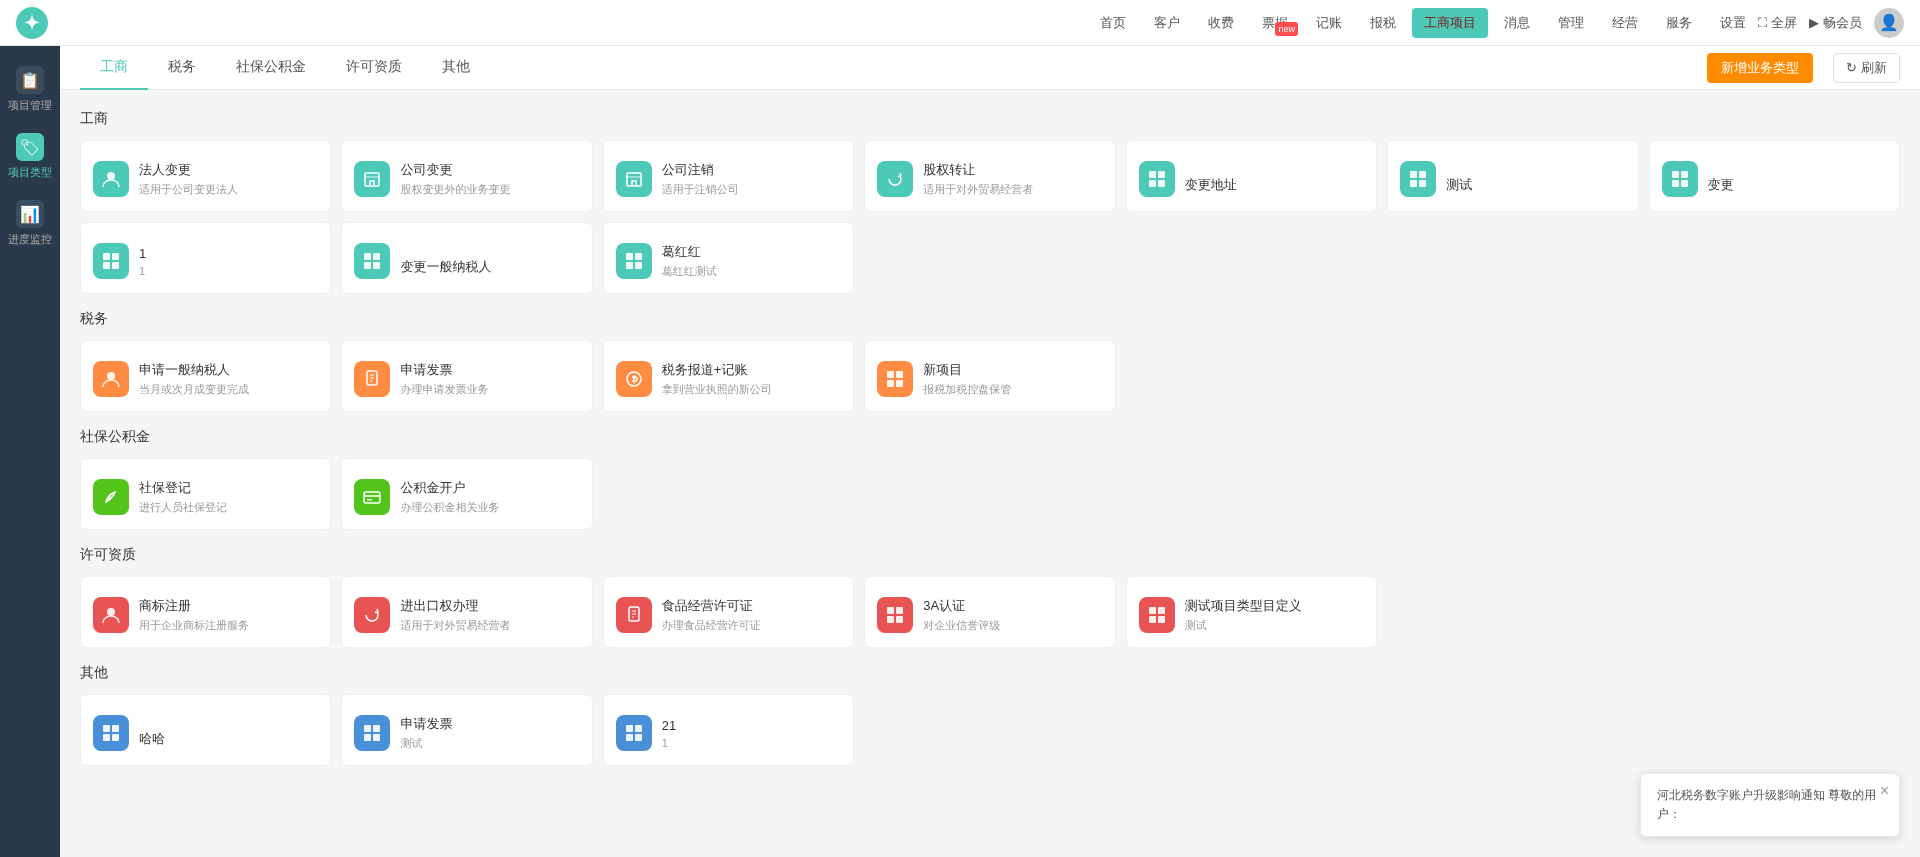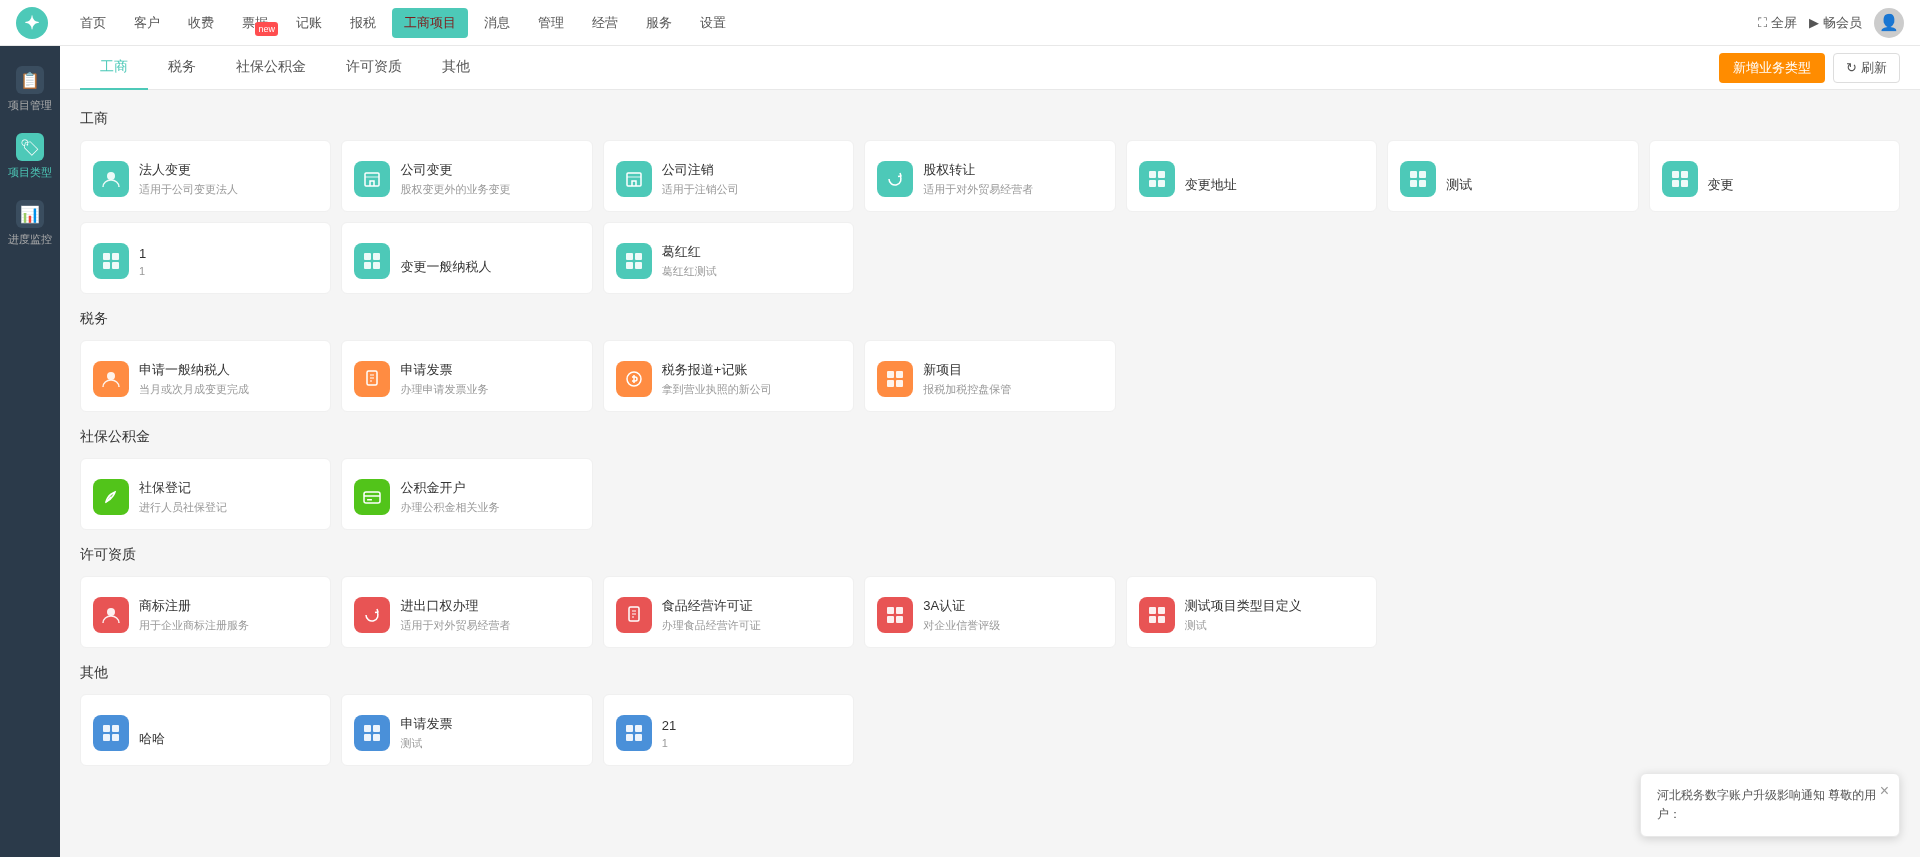--- a/index.html
+++ b/index.html
@@ -27,7 +27,7 @@
       flex-shrink: 0;
     }
     .nav-items {
-      display: flex; align-items: center; gap: 4px; flex: 1;
+      display: flex; align-items: center; gap: 4px; flex: 1; justify-content: flex-end;
     }
     .nav-item {
       padding: 6px 12px;

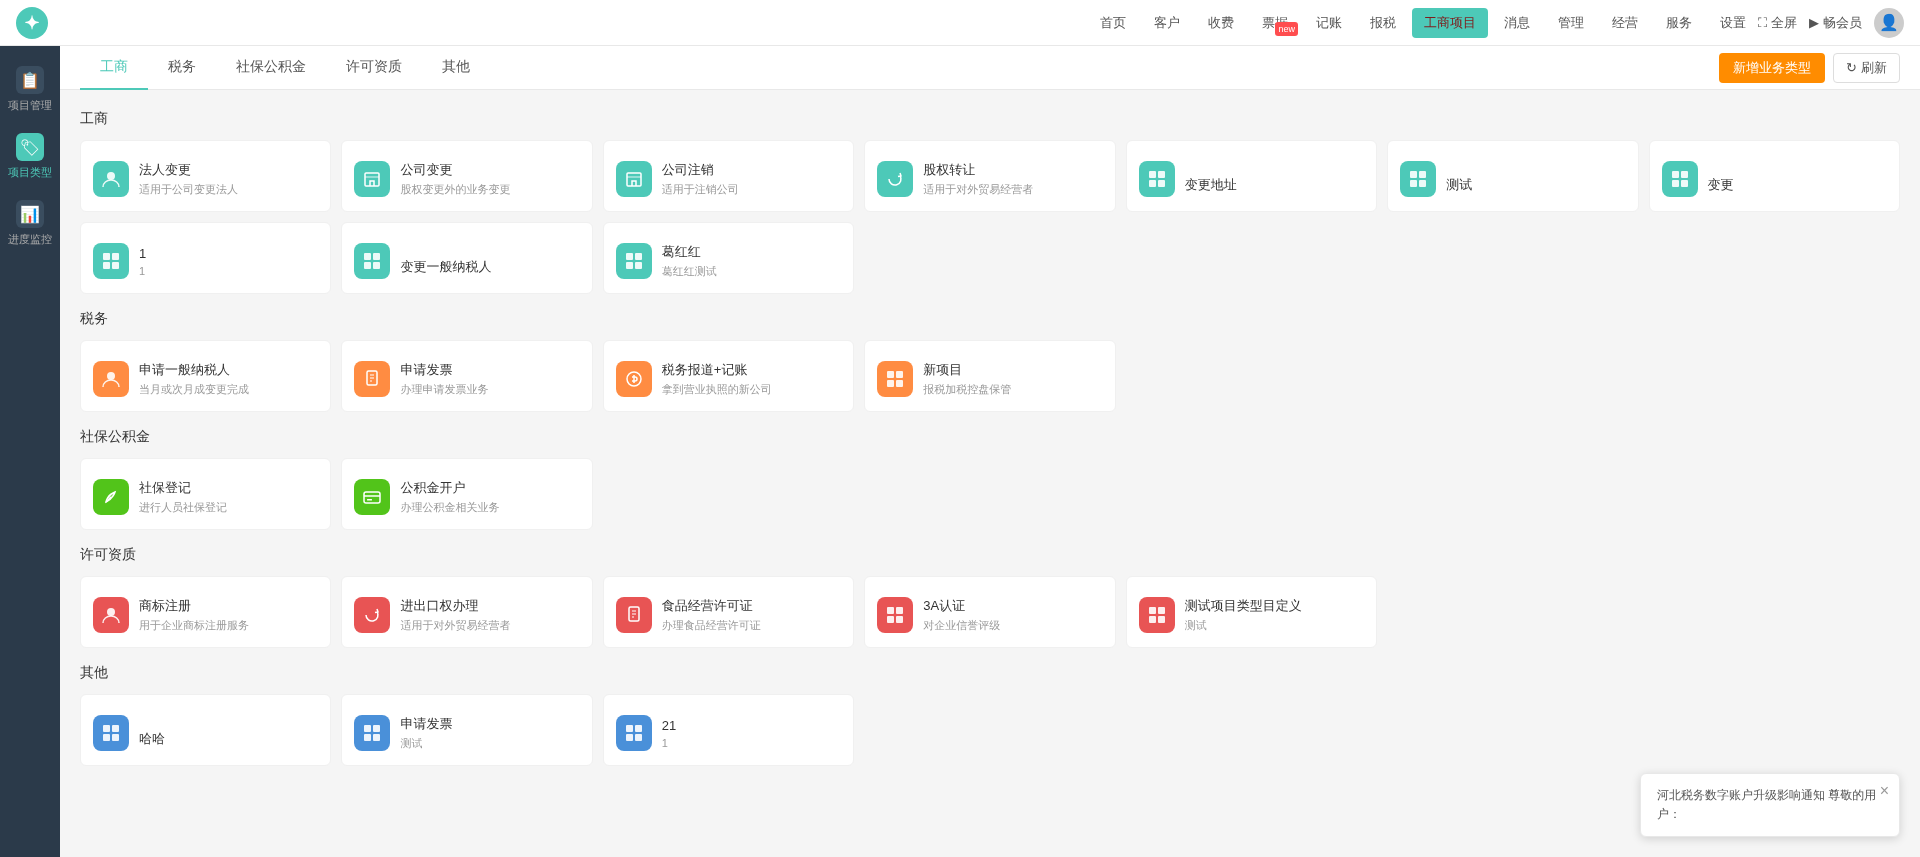--- a/index.html
+++ b/index.html
@@ -129,7 +129,7 @@
       color: #4dc9b8;
       border-bottom: 2px solid #4dc9b8;
     }
-    .sub-tabs-right { display: flex; align-items: flex-end; gap: 8px; }
+    .sub-tabs-right { display: flex; align-items: flex-end; gap: 20px; }
     .btn-new-type {
       background: #ff8c00;
       color: white;

